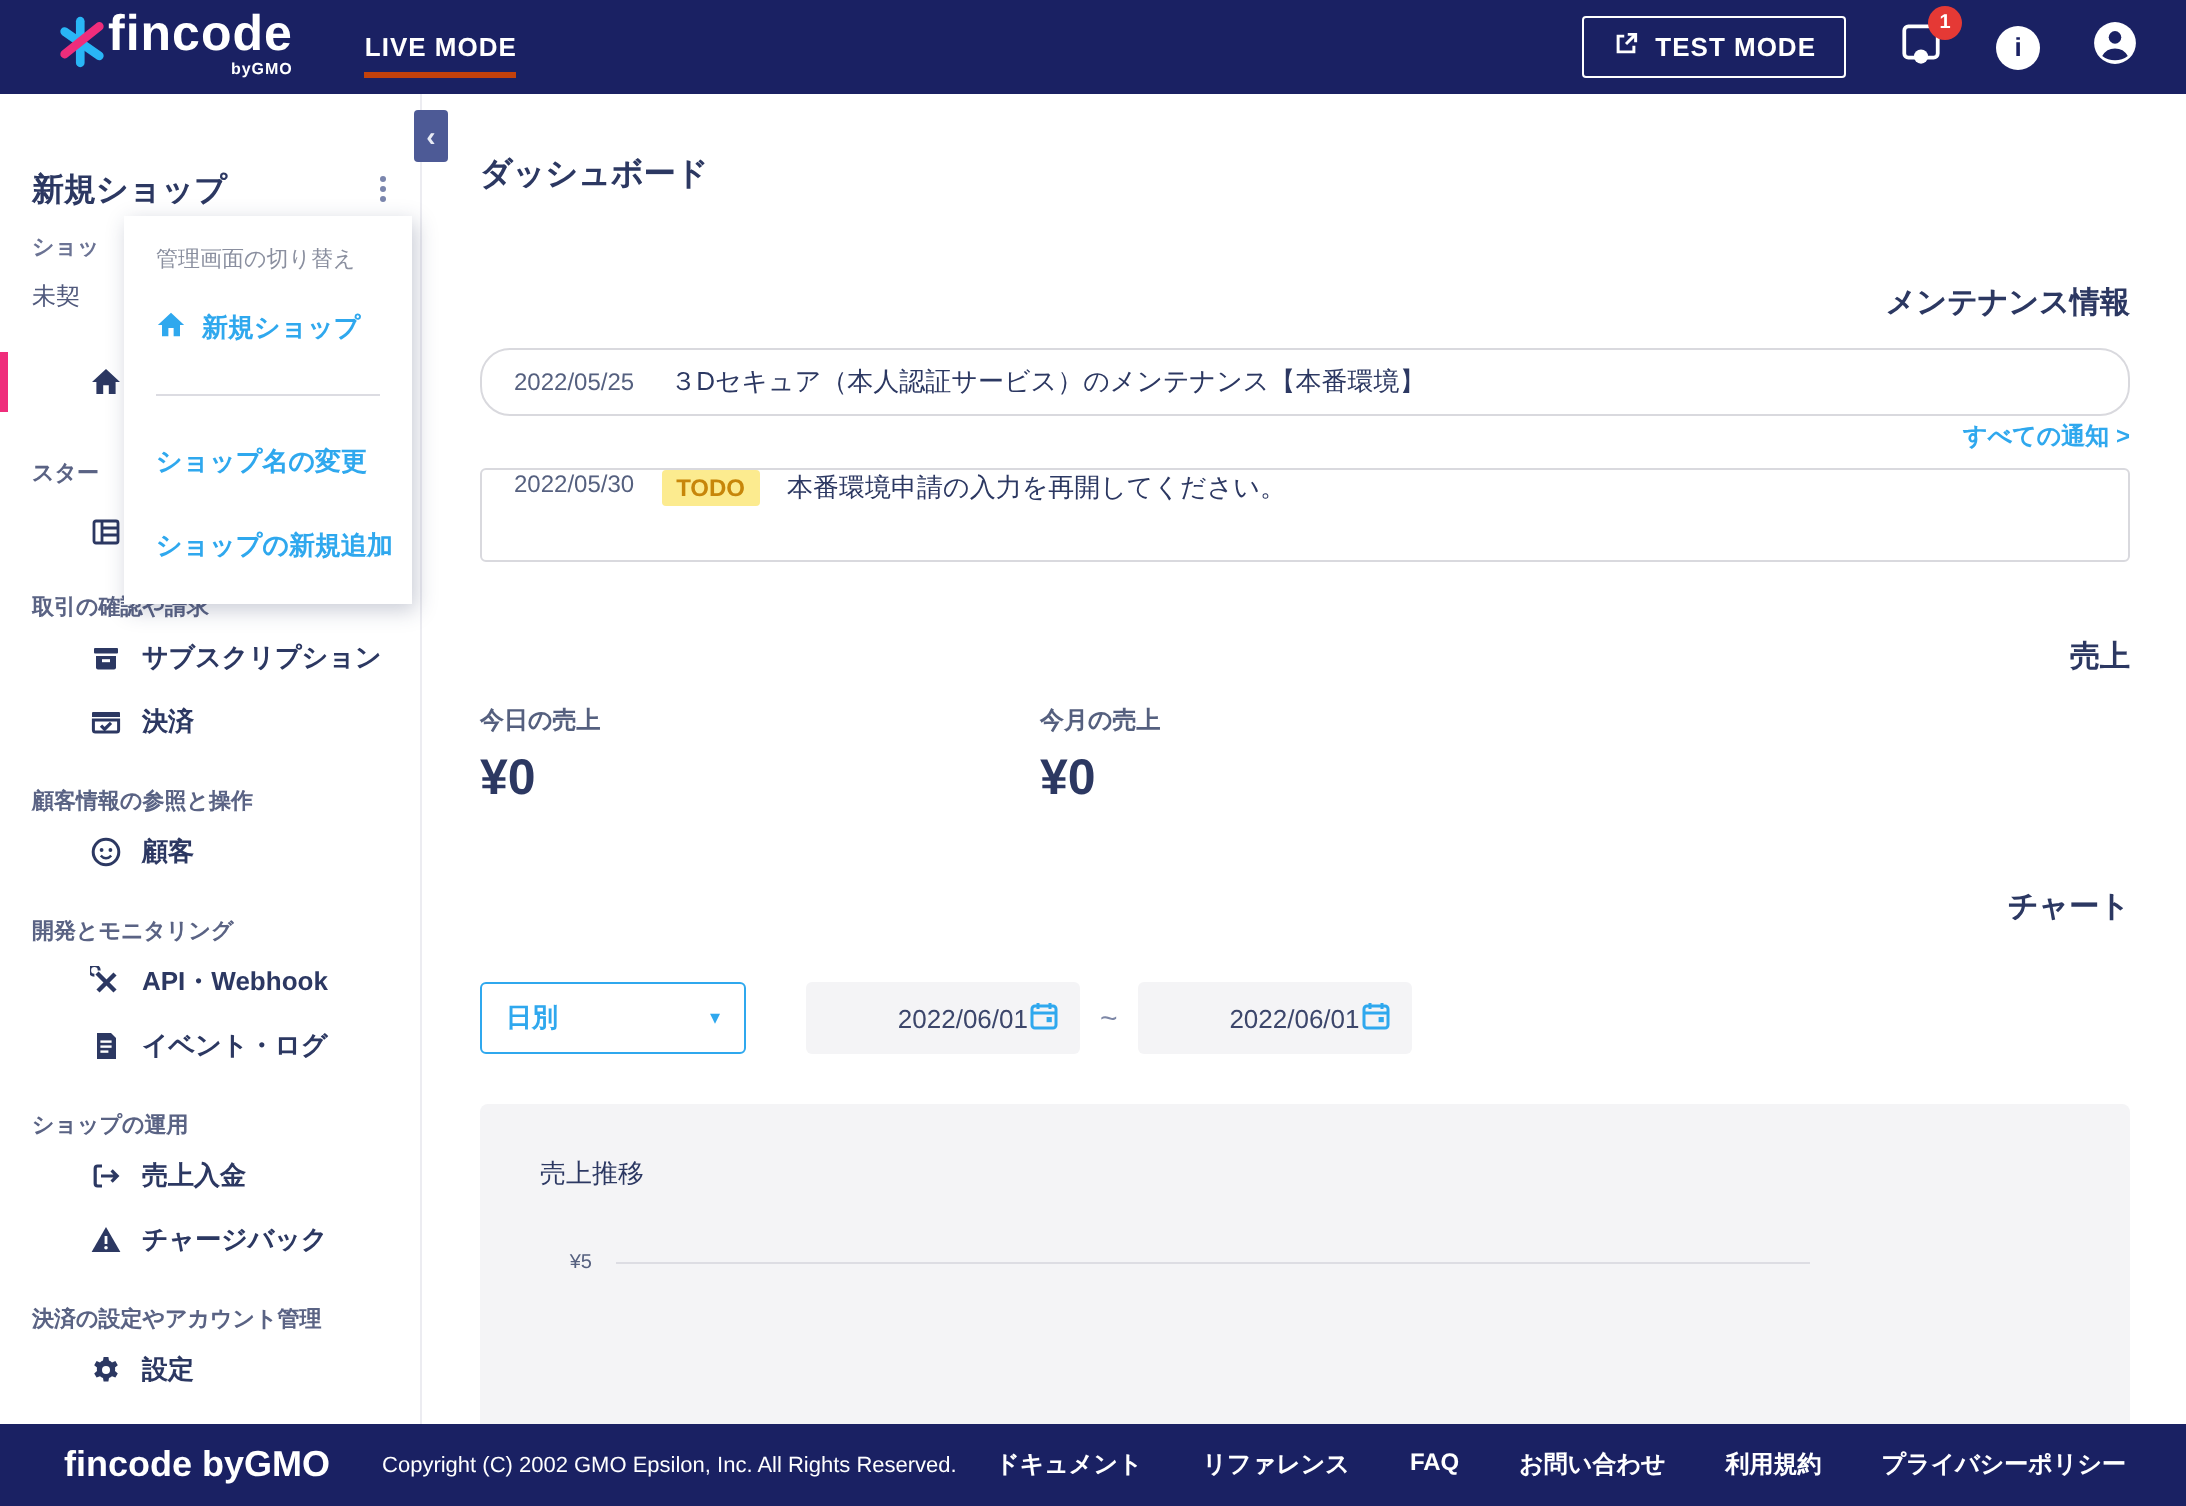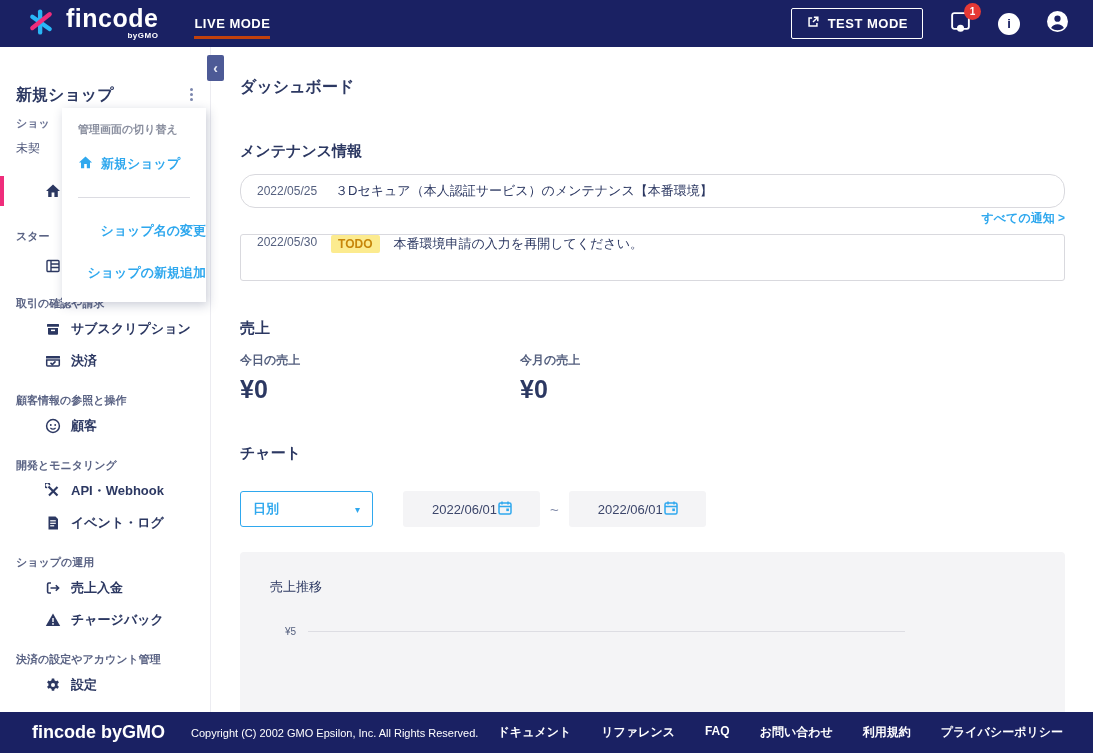--- a/index.html
+++ b/index.html
@@ -10,7 +10,7 @@
   
   .header { position:absolute; top:0; left:0; right:0; height:47px;
     background:#1a2163; display:flex; align-items:center; padding:0 24px 0 28px; z-index:30; }
-  .logo { display:flex; align-items:flex-start; gap:12px; }
+  .logo { display:flex; align-items:flex-start; gap:0; }
   .logo-text { display:flex; flex-direction:column; align-items:flex-end; line-height:1; }
   .logo-brand { color:#fff; font-size:25px; font-weight:bold; letter-spacing:.5px; }
   .logo-sub { color:#fff; font-size:8px; font-weight:bold; margin-top:1px; letter-spacing:.5px; }

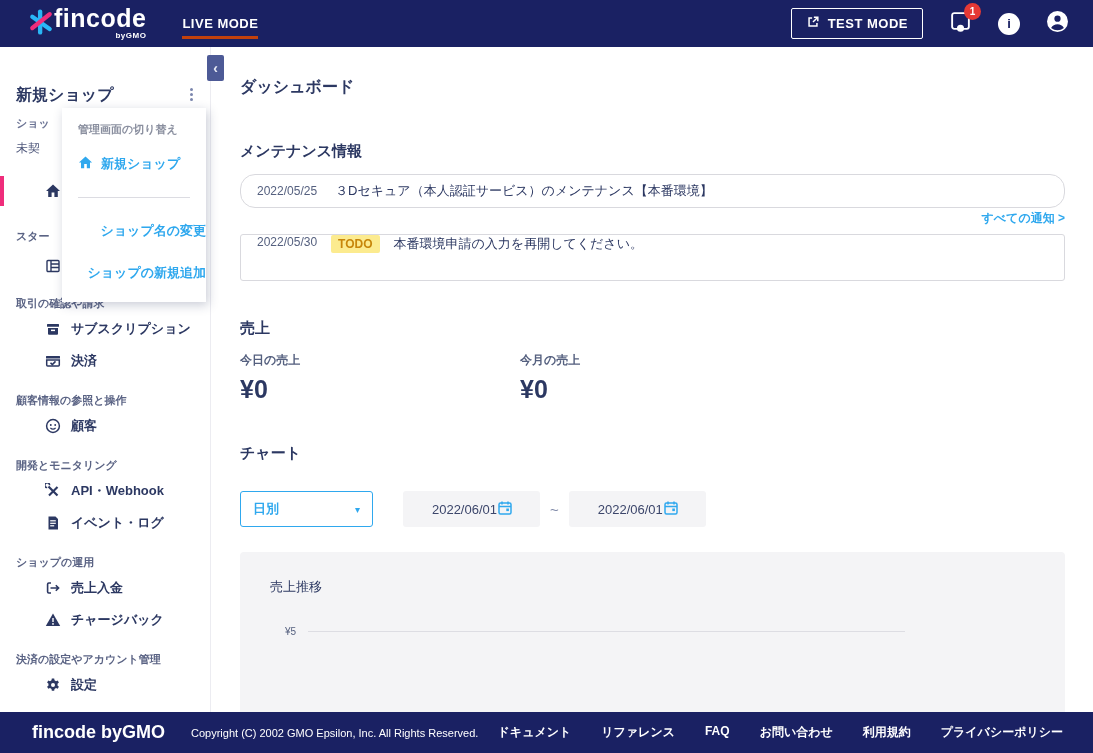--- a/index.html
+++ b/index.html
@@ -57,7 +57,7 @@
   
   .shop-menu { position:absolute; left:62px; top:108px; width:144px; background:#fff;
     box-shadow:2px 3px 10px rgba(40,50,90,.25); z-index:25; padding:14px 0 20px 16px; }
-  .menu-header { font-size:11px; font-weight:bold; color:#8a8f9f; }
+  .menu-header { font-size:11px; font-weight:normal; color:#8a8f9f; }
   .menu-current { display:flex; align-items:center; gap:8px; margin-top:18px;
     color:#2fa8ee; font-size:13px; font-weight:bold; cursor:pointer; }
   .menu-current svg { width:15px; height:15px; }

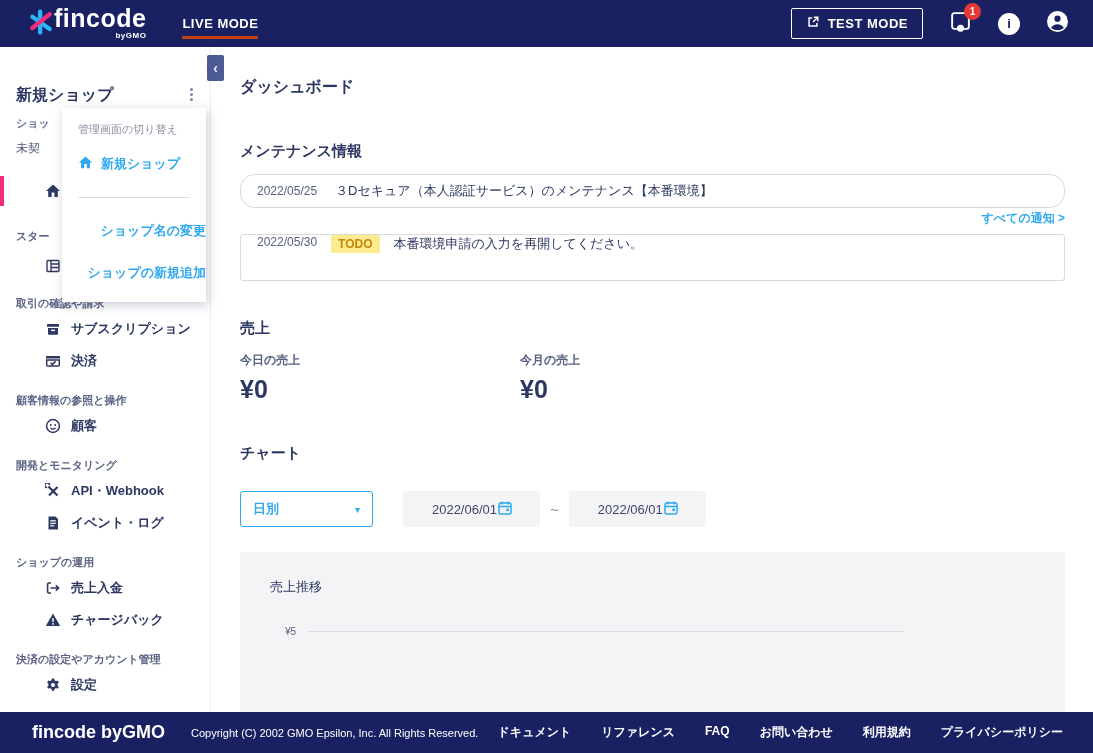--- a/index.html
+++ b/index.html
@@ -69,7 +69,7 @@
   .main { position:absolute; top:47px; left:211px; right:0; bottom:41px; background:#fff;
     padding:0 28px 0 29px; overflow:hidden; }
   .page-title { margin-top:30px; font-size:16px; font-weight:bold; color:#2c3862; }
-  .section-heading { font-size:15px; font-weight:bold; color:#2c3862; }
+  .section-heading { font-size:15px; font-weight:bold; color:#2c3862;text-align:right; }
   .mt-maint { margin-top:44px; }
   .info-box { margin-top:13px; border:1px solid #d9d9de; border-radius:15px; background:#fff;
     display:flex; align-items:center; gap:18px; padding:0 16px; height:34px; }

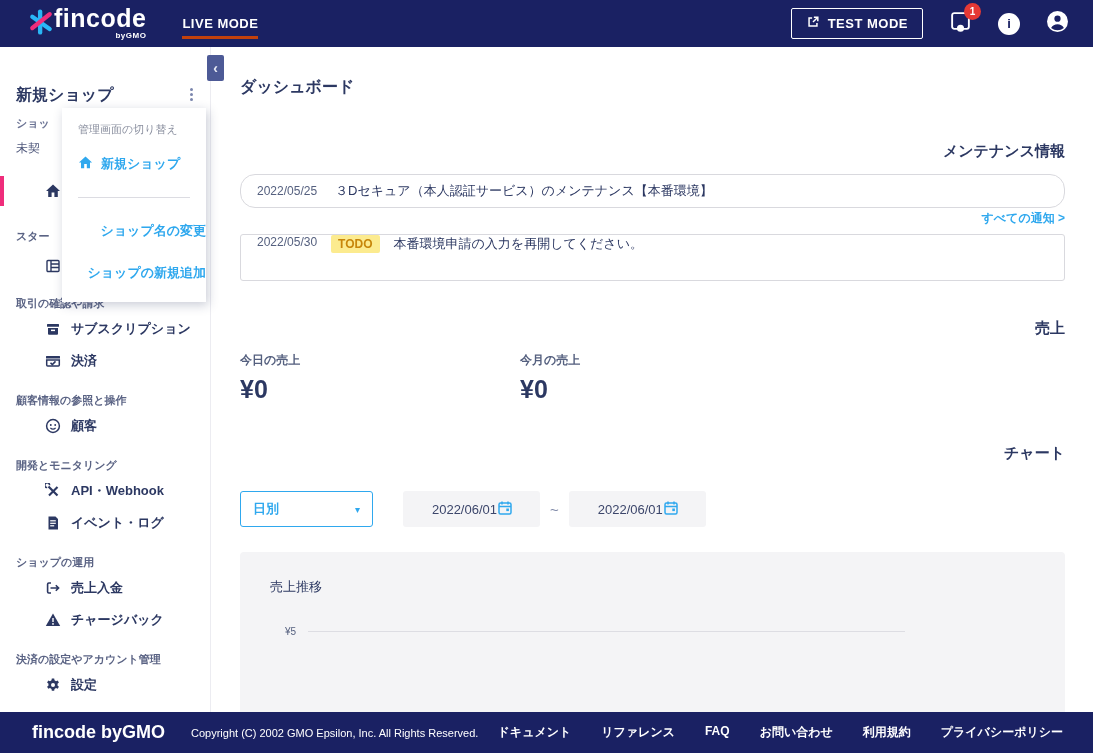--- a/index.html
+++ b/index.html
@@ -63,7 +63,7 @@
   .menu-current svg { width:15px; height:15px; }
   .menu-divider { border-top:1px solid #dcdce2; margin:24px 16px 0 0; }
   .menu-link { display:block; margin-top:24px; color:#2fa8ee; font-size:13px;
-    font-weight:bold; cursor:pointer;text-align:right; }
+    font-weight:bold; cursor:pointer; }
 
   
   .main { position:absolute; top:47px; left:211px; right:0; bottom:41px; background:#fff;

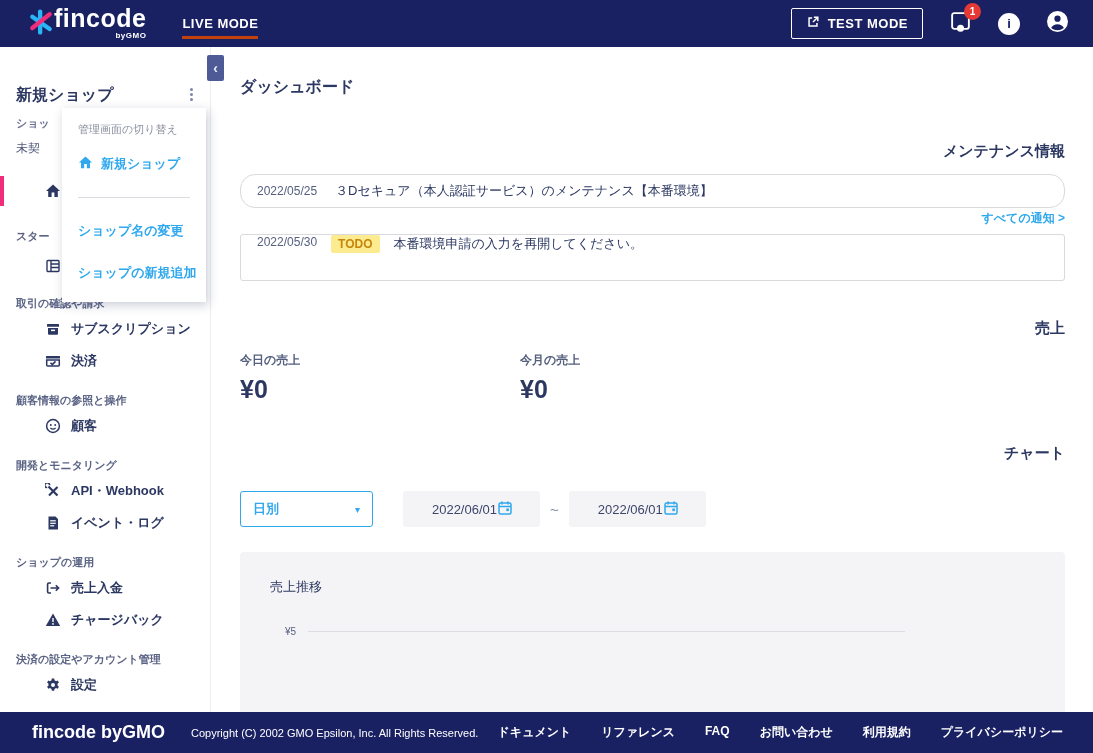--- a/index.html
+++ b/index.html
@@ -94,7 +94,7 @@
     color:#2fa8ee; font-size:13px; font-weight:bold; background:#fff; cursor:pointer; }
   .caret { font-size:10px; color:#2fa8ee; }
   .date-field { width:137px; height:36px; background:#f4f4f6; border-radius:3px;
-    display:flex; align-items:center; justify-content:center; padding:0 10px 0 12px;
+    display:flex; align-items:center; justify-content:flex-end; padding:0 10px 0 12px;
     font-size:13px; color:#3c466b; cursor:pointer; }
   .date-field svg { width:16px; height:16px; }
   .tilde { margin:0 10px; color:#7d87a6; font-size:15px; }

